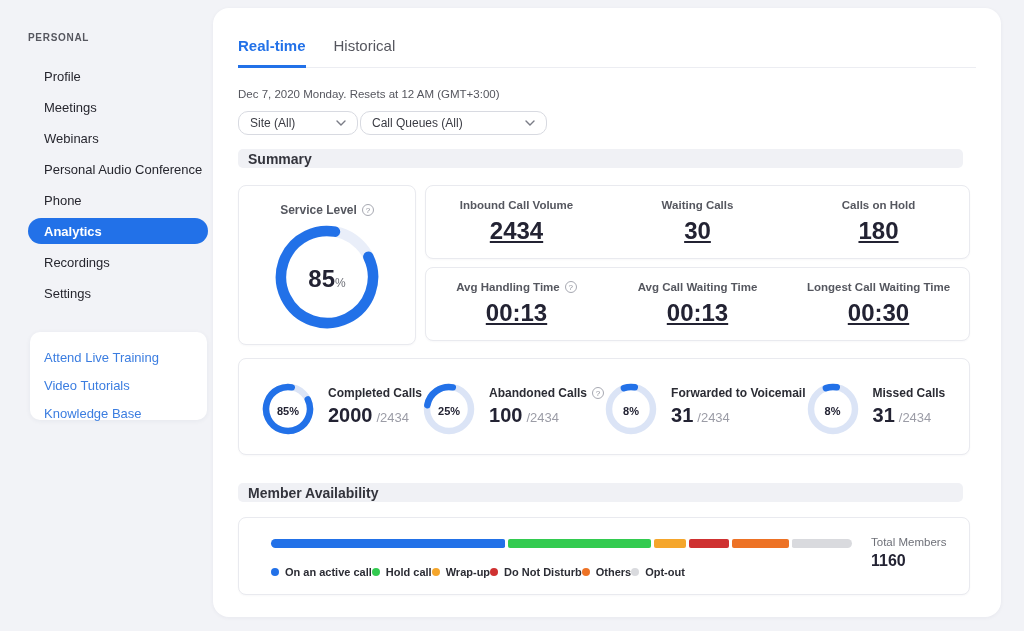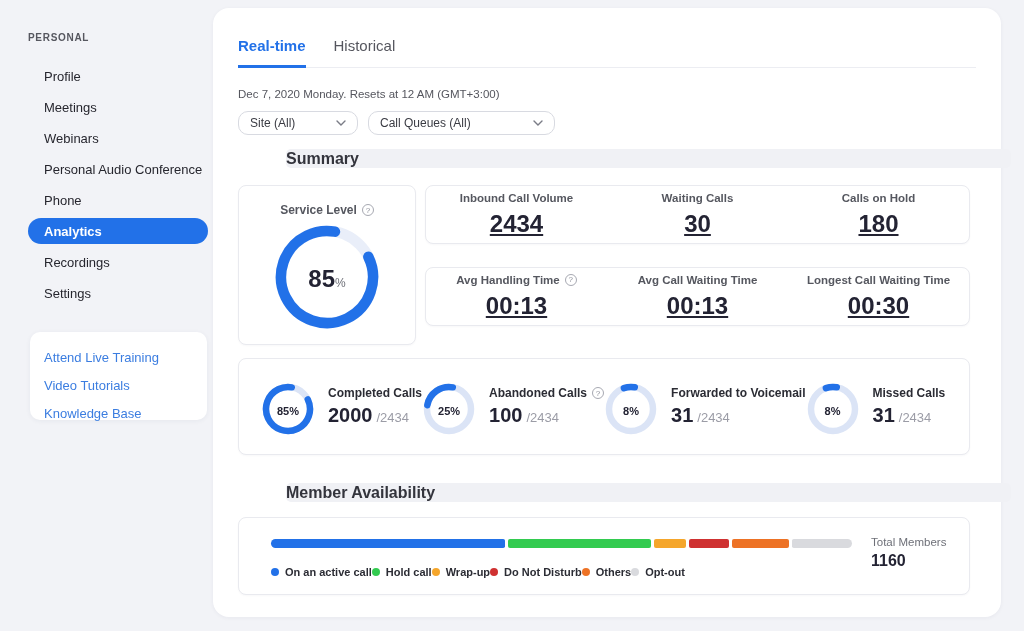--- a/index.html
+++ b/index.html
@@ -46,7 +46,7 @@
   }
   .tab.active{ color:#2271e8; font-weight:bold; border-bottom-color:#2271e8; }
   .date-line{ position:absolute; left:25px; top:80px; font-size:11.5px; color:#55565e; }
-  .filters{ position:absolute; left:25px; top:103px; display:flex; gap:10px; }
+  .filters{ position:absolute; left:25px; top:103px; display:flex; gap:2px; }
   .select{
     height:24px; border:1px solid #d8dae1; border-radius:10px; background:#fff;
     display:flex; align-items:center; justify-content:space-between;

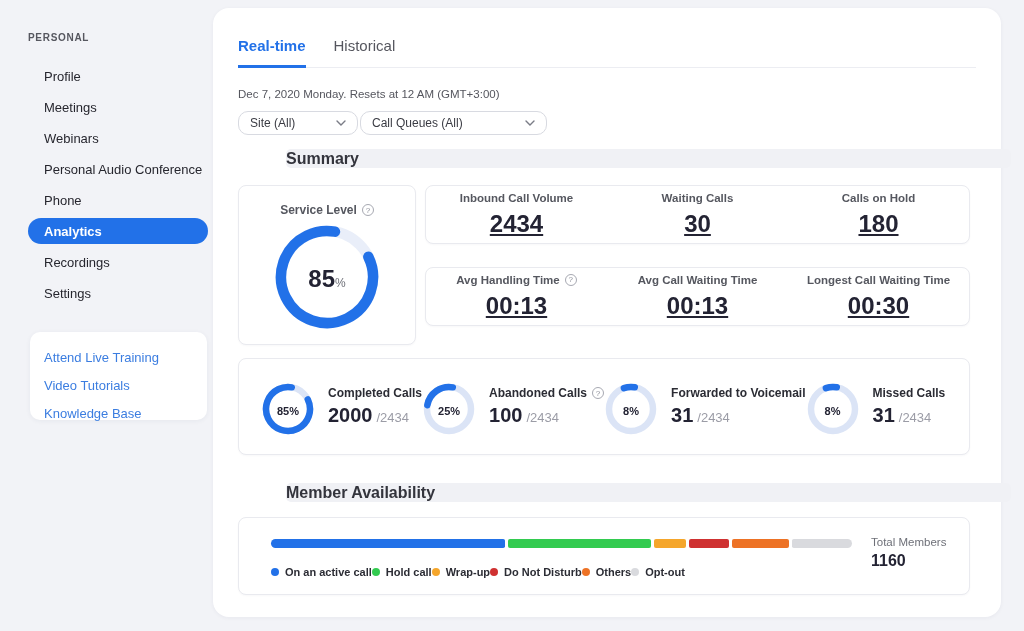--- a/index.html
+++ b/index.html
@@ -57,7 +57,7 @@
   .strip{
     position:absolute; left:25px; width:725px; height:19px;
     background:#f0f1f5; border-radius:5px; display:flex; align-items:center;
-    font-size:16px; font-weight:bold; color:#33343c;margin-left:48px;
+    padding-left:10px; font-size:14px; font-weight:bold; color:#33343c;
   }
   .card{
     position:absolute; background:#fff; border:1px solid #e9eaef; border-radius:8px;

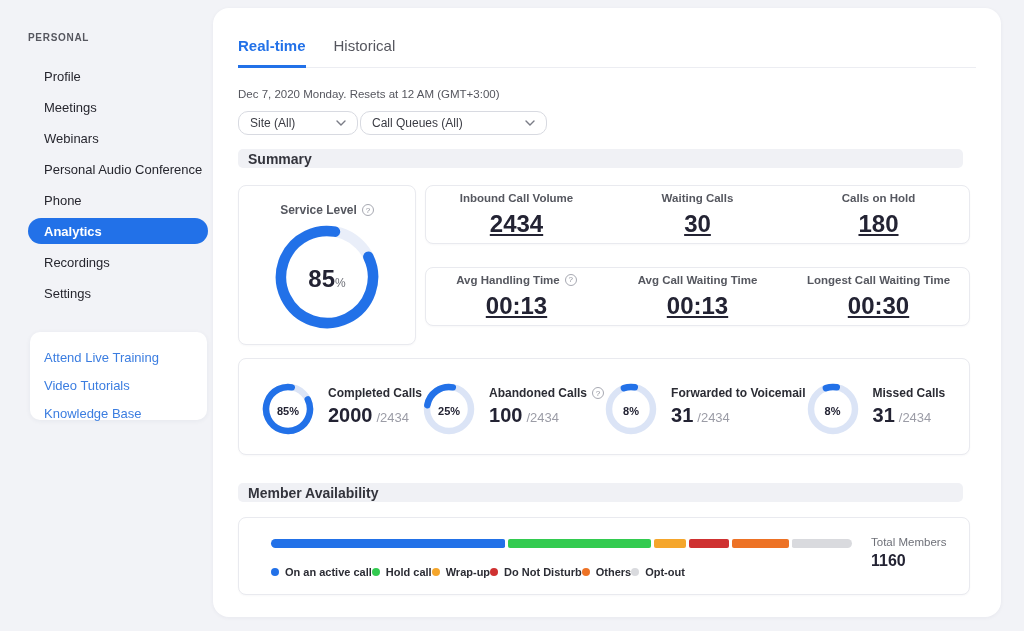--- a/index.html
+++ b/index.html
@@ -85,7 +85,7 @@
   .svc-pct-suffix{ font-size:12px; color:#6e7078; margin-top:7px; }
   .mini-pct{ font-size:11px; font-weight:bold; color:#232333; }
   
-  .stat-card{ left:212px; width:545px; height:59px; display:flex; align-items:center; }
+  .stat-card{ left:212px; width:545px; height:74px; display:flex; align-items:center; }
   .stat-card.r1{ top:177px; }
   .stat-card.r2{ top:259px; }
   .stat-cell{ flex:1; display:flex; flex-direction:column; align-items:center; }

